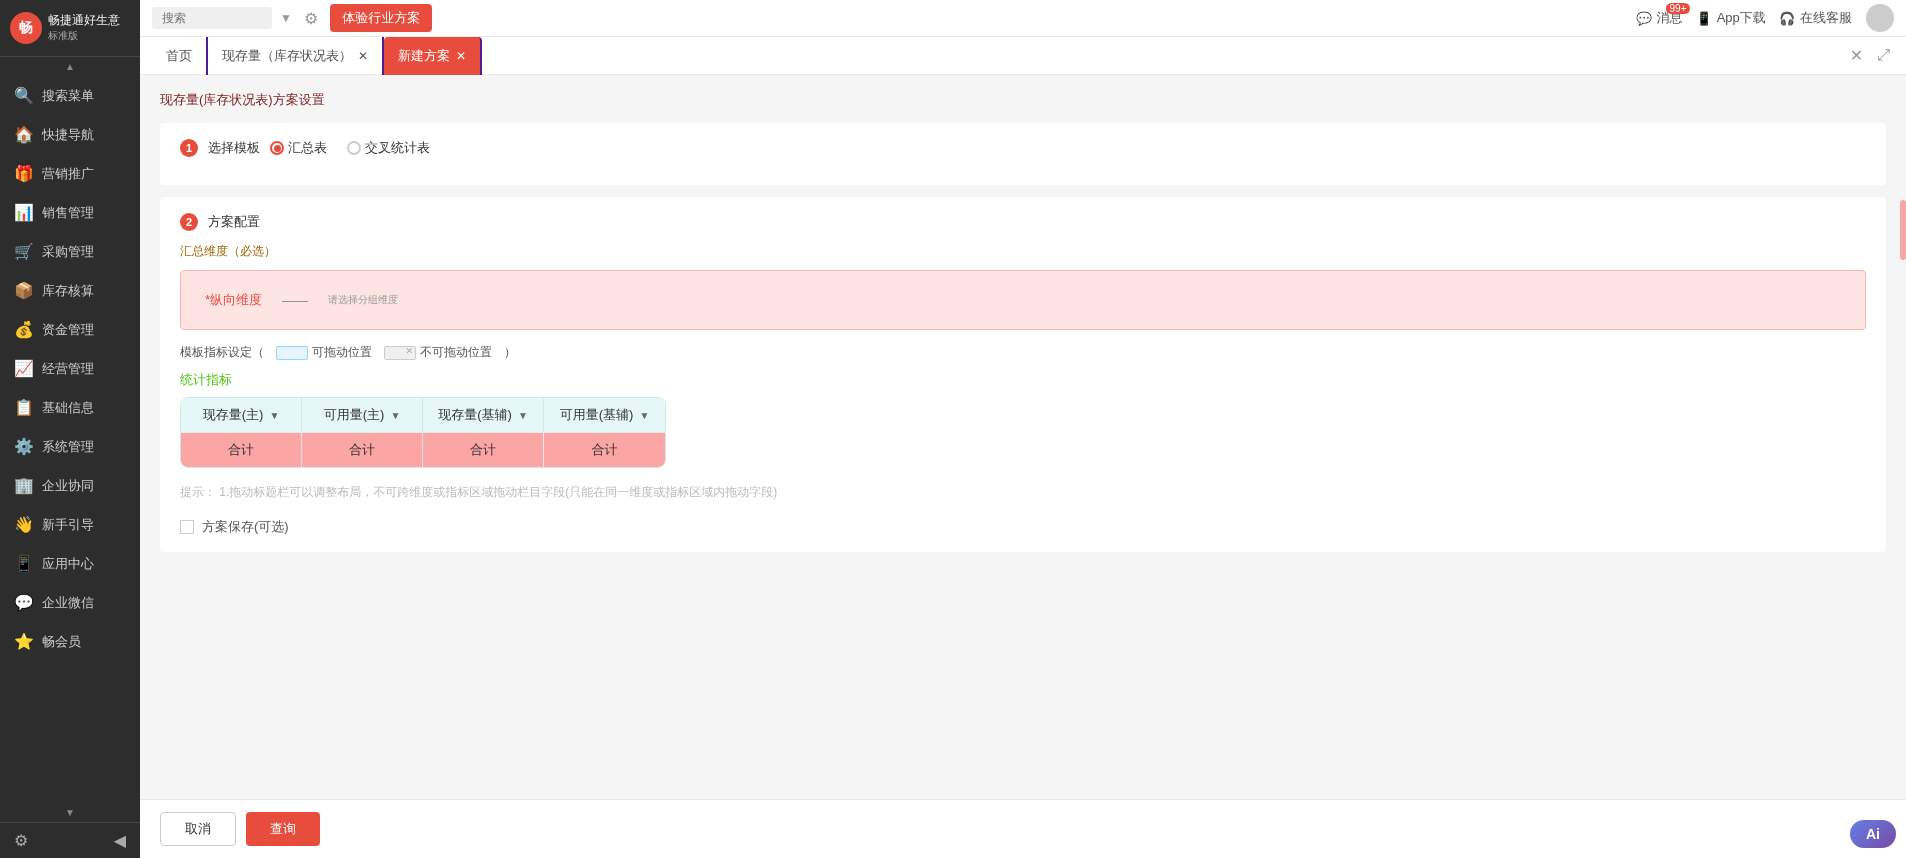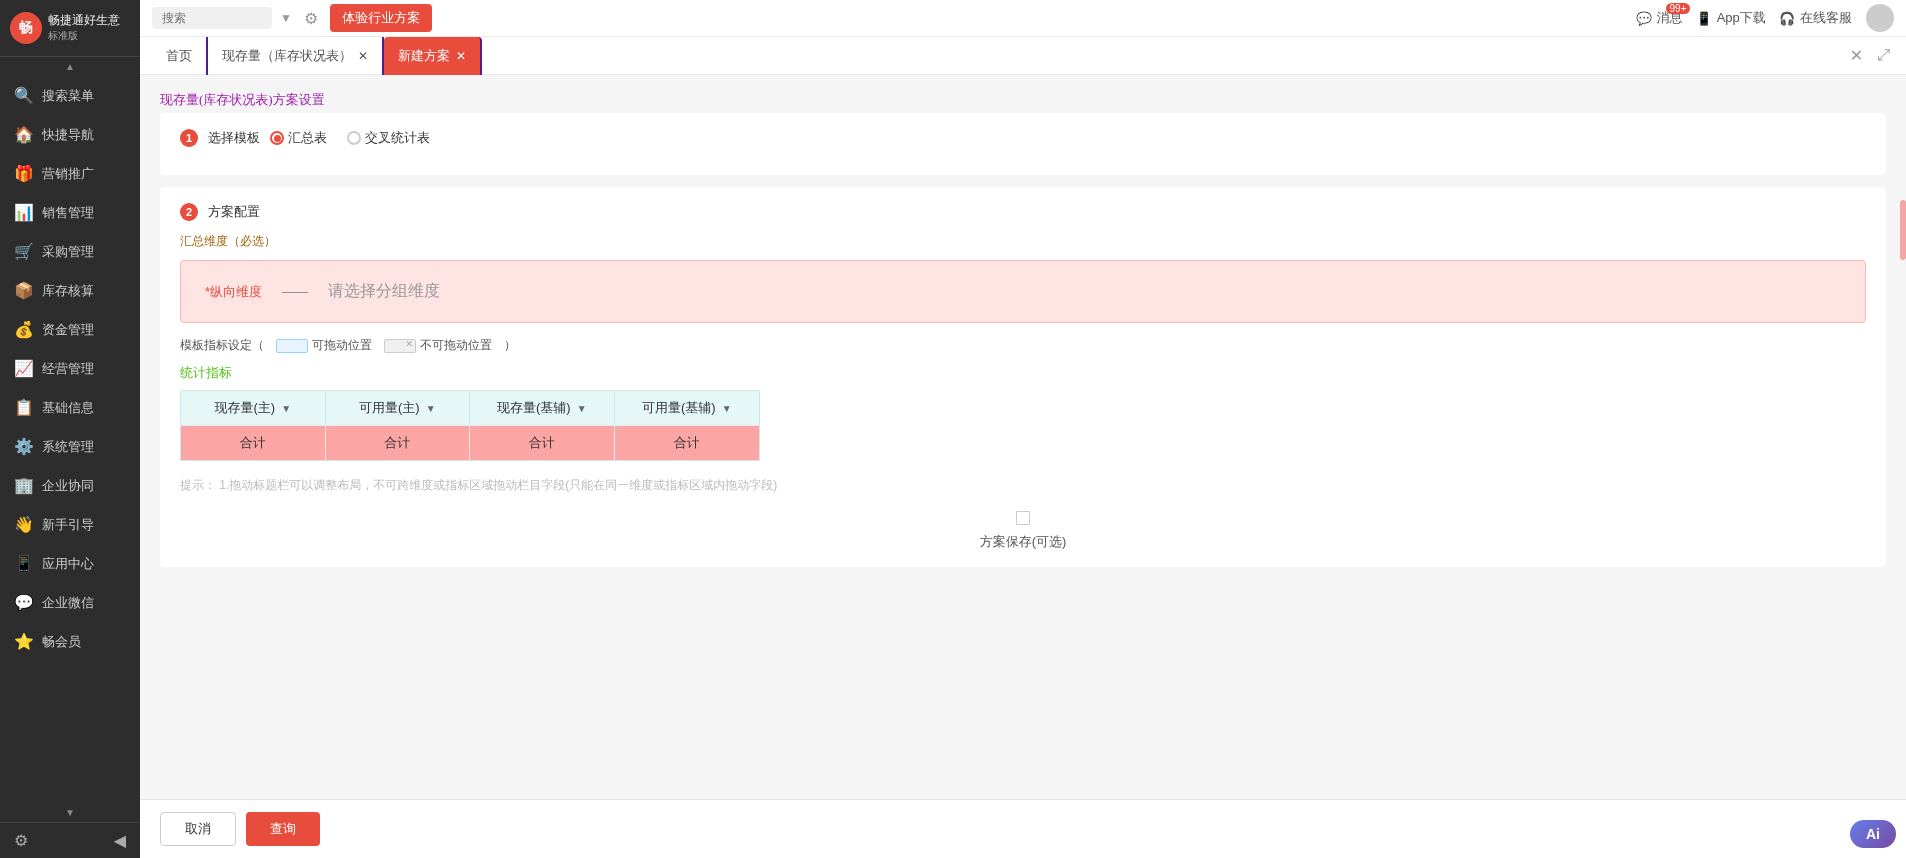--- a/index.html
+++ b/index.html
@@ -100,7 +100,7 @@
     
     .content { flex: 1; overflow-y: auto; background: #f5f5f5; padding: 16px 20px; }
 
-    .page-title { font-size: 13px; color: #a21caf; margin-bottom: 4px; font-family: Liberation Serif, serif; }
+    .page-title { font-size: 13px; color: #7f1d1d; margin-bottom: 14px; }
 
     .section-card {
       background: #fff; border-radius: 4px; padding: 16px 20px; margin-bottom: 12px;

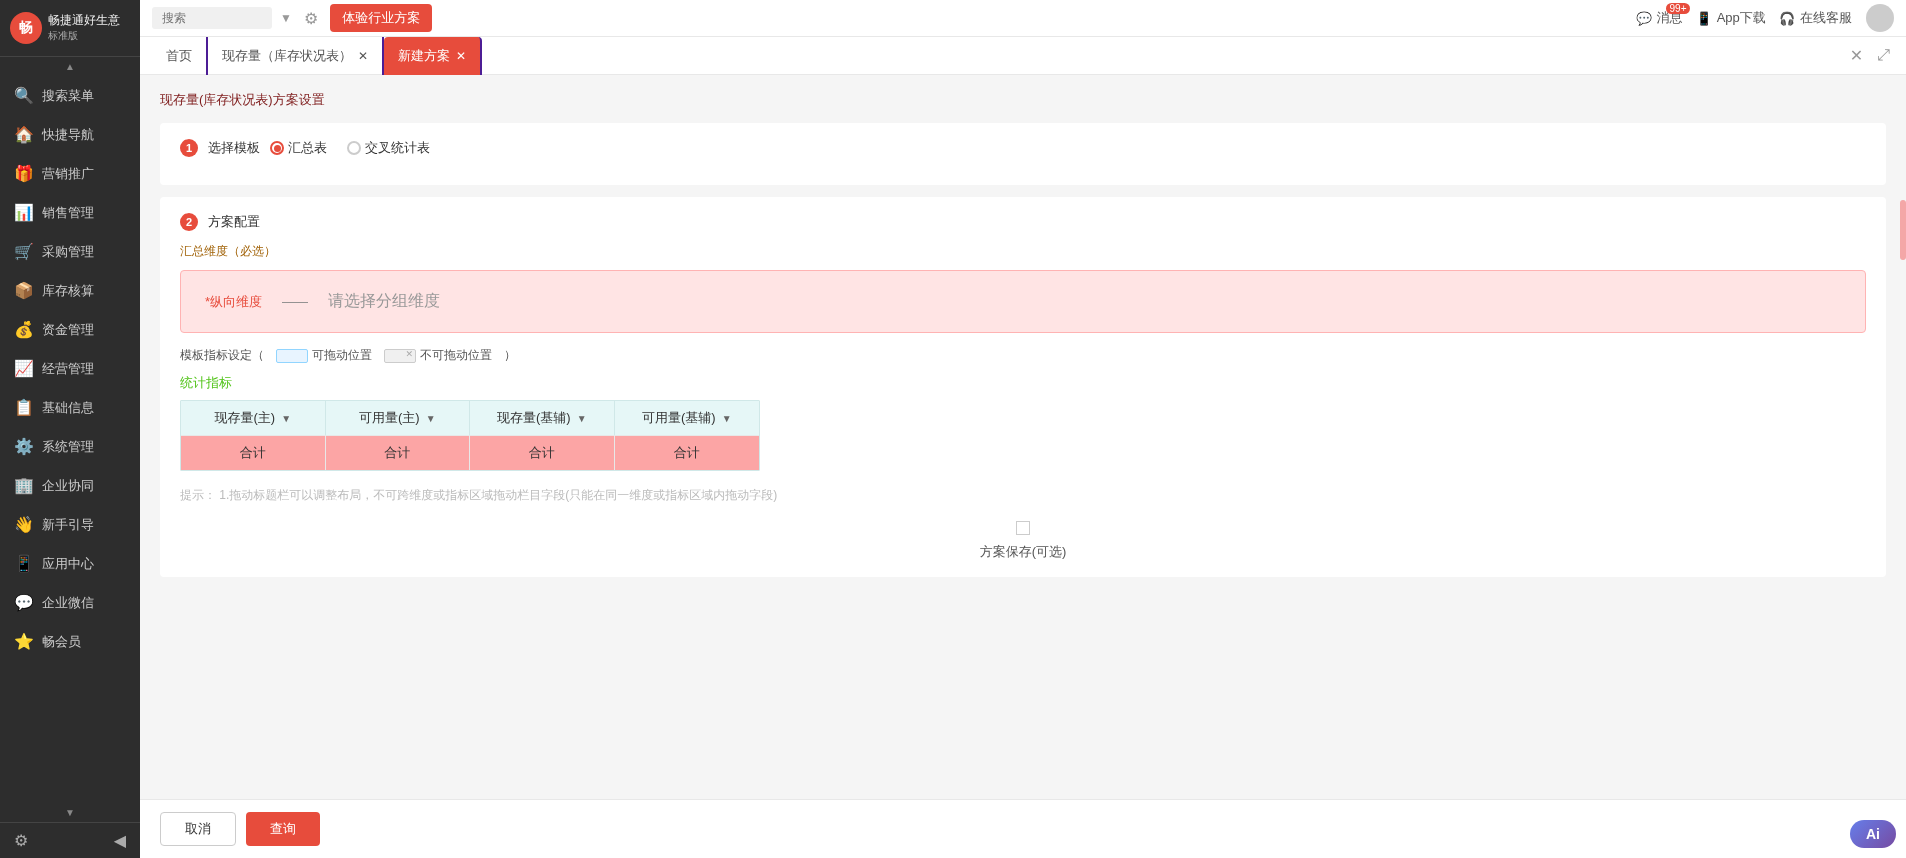--- a/index.html
+++ b/index.html
@@ -138,7 +138,7 @@
     }
     .required-star { color: #e74c3c; font-size: 13px; }
     .pink-dash { color: #888; font-size: 13px; margin: 0 8px; }
-    .pink-hint { color: #999; font-size: 16px; }
+    .pink-hint { color: #999; font-size: 10px; }
 
     
     .indicator-header { display: flex; align-items: center; gap: 12px; margin-bottom: 10px; font-size: 12px; color: #555; }

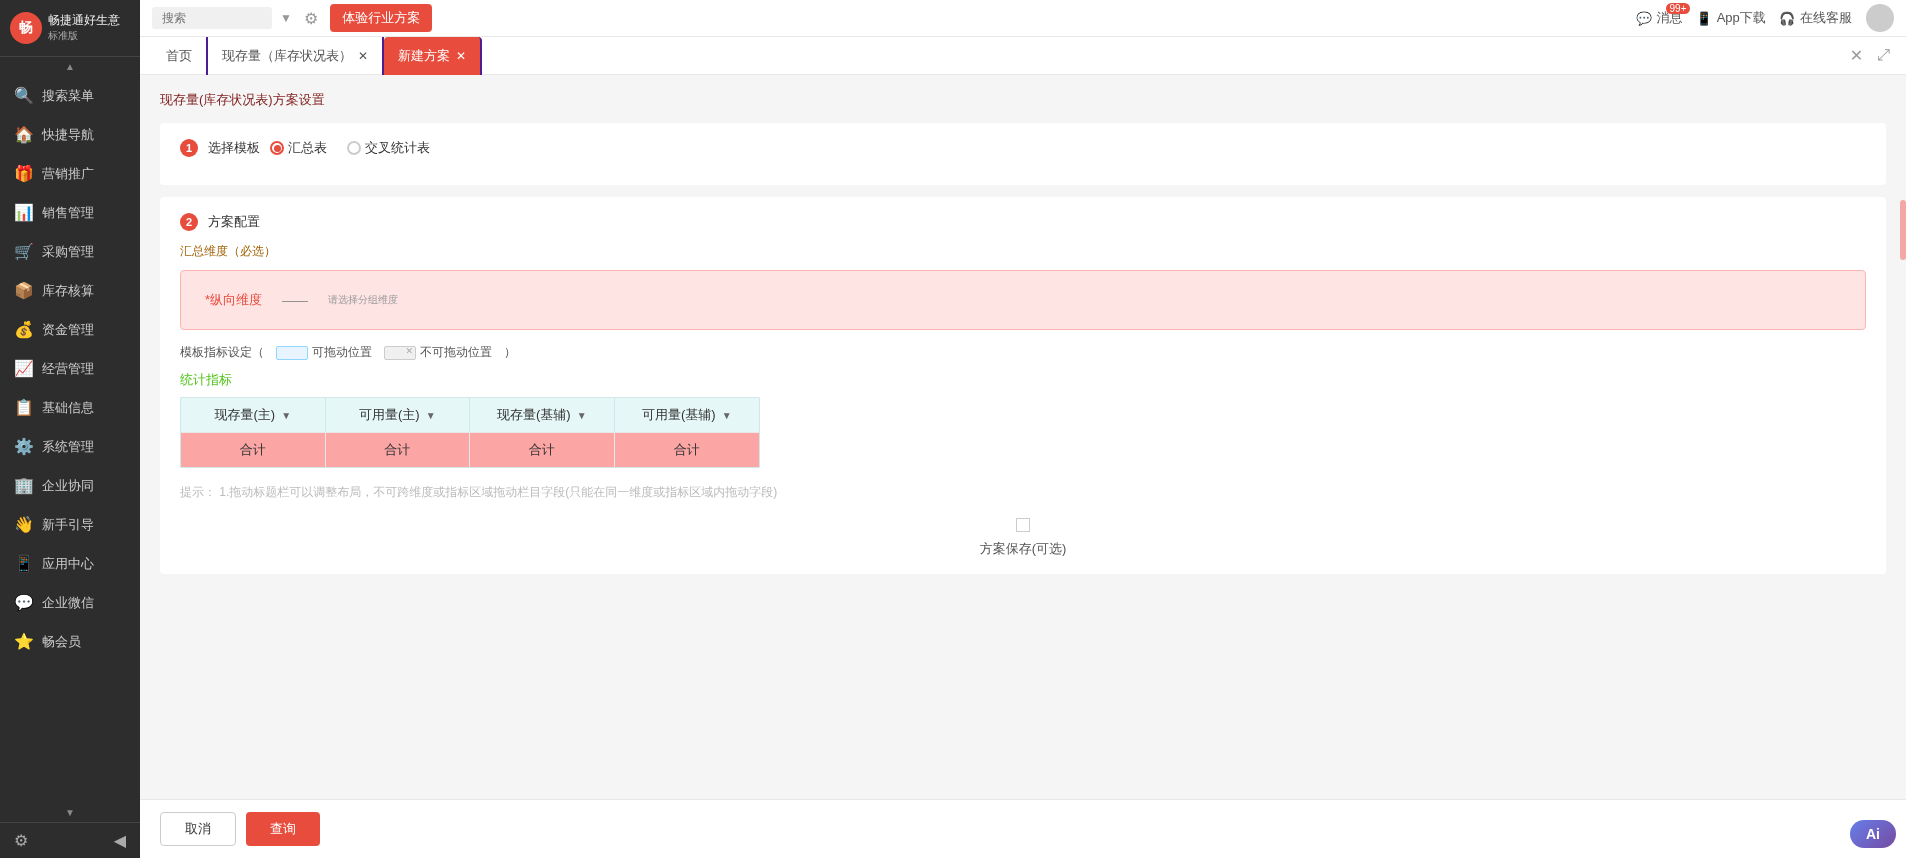--- a/index.html
+++ b/index.html
@@ -152,8 +152,8 @@
     
     .stat-title { font-size: 13px; color: #52c41a; margin-bottom: 8px; font-weight: 500; }
     .stat-table {
-      border: 1px solid #d0e8e8; border-radius: 1px; overflow: hidden;
-      width: 580px;
+      border: 1px solid #d0e8e8; border-radius: 8px; overflow: hidden;
+      width: 486px;
     }
     .stat-table-header {
       display: grid; grid-template-columns: repeat(4, 1fr);

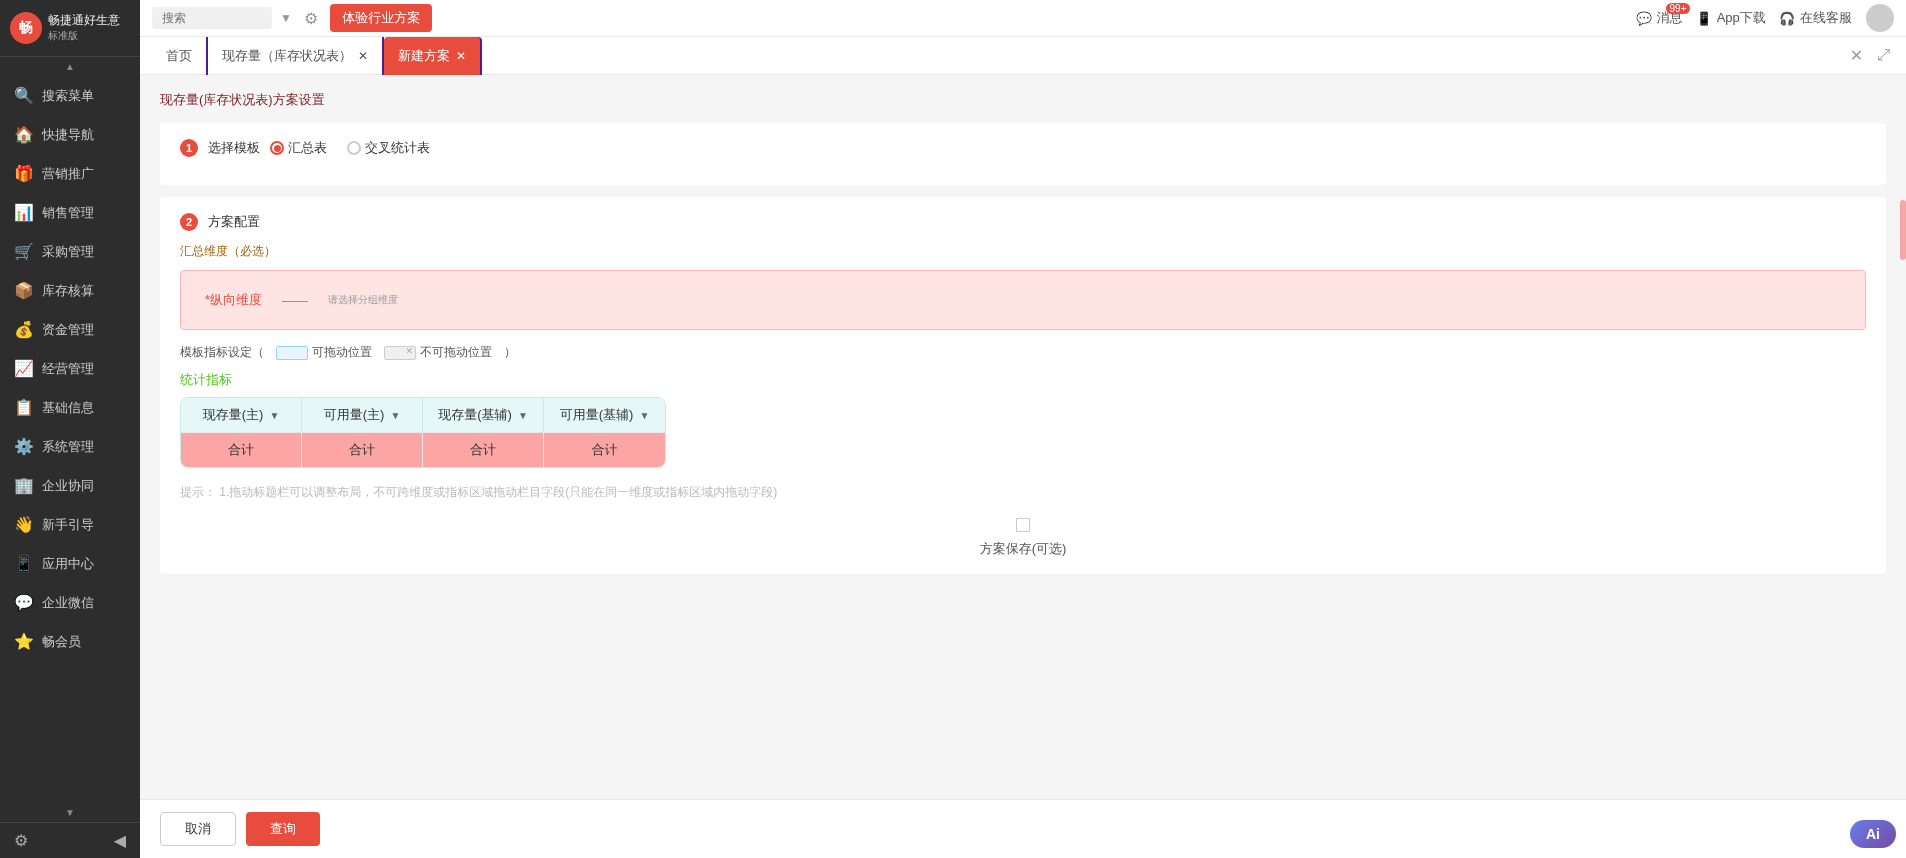--- a/index.html
+++ b/index.html
@@ -182,7 +182,7 @@
     .tip-link { color: #bbb; text-decoration: underline; cursor: pointer; }
 
     
-    .save-row { display: flex; align-items: center; gap: 8px; margin-top: 14px; flex-direction: column; }
+    .save-row { display: flex; align-items: center; gap: 8px; margin-top: 14px; }
     .checkbox-box {
       width: 14px; height: 14px; border: 1px solid #ccc; background: white;
       cursor: pointer; display: flex; align-items: center; justify-content: center;

